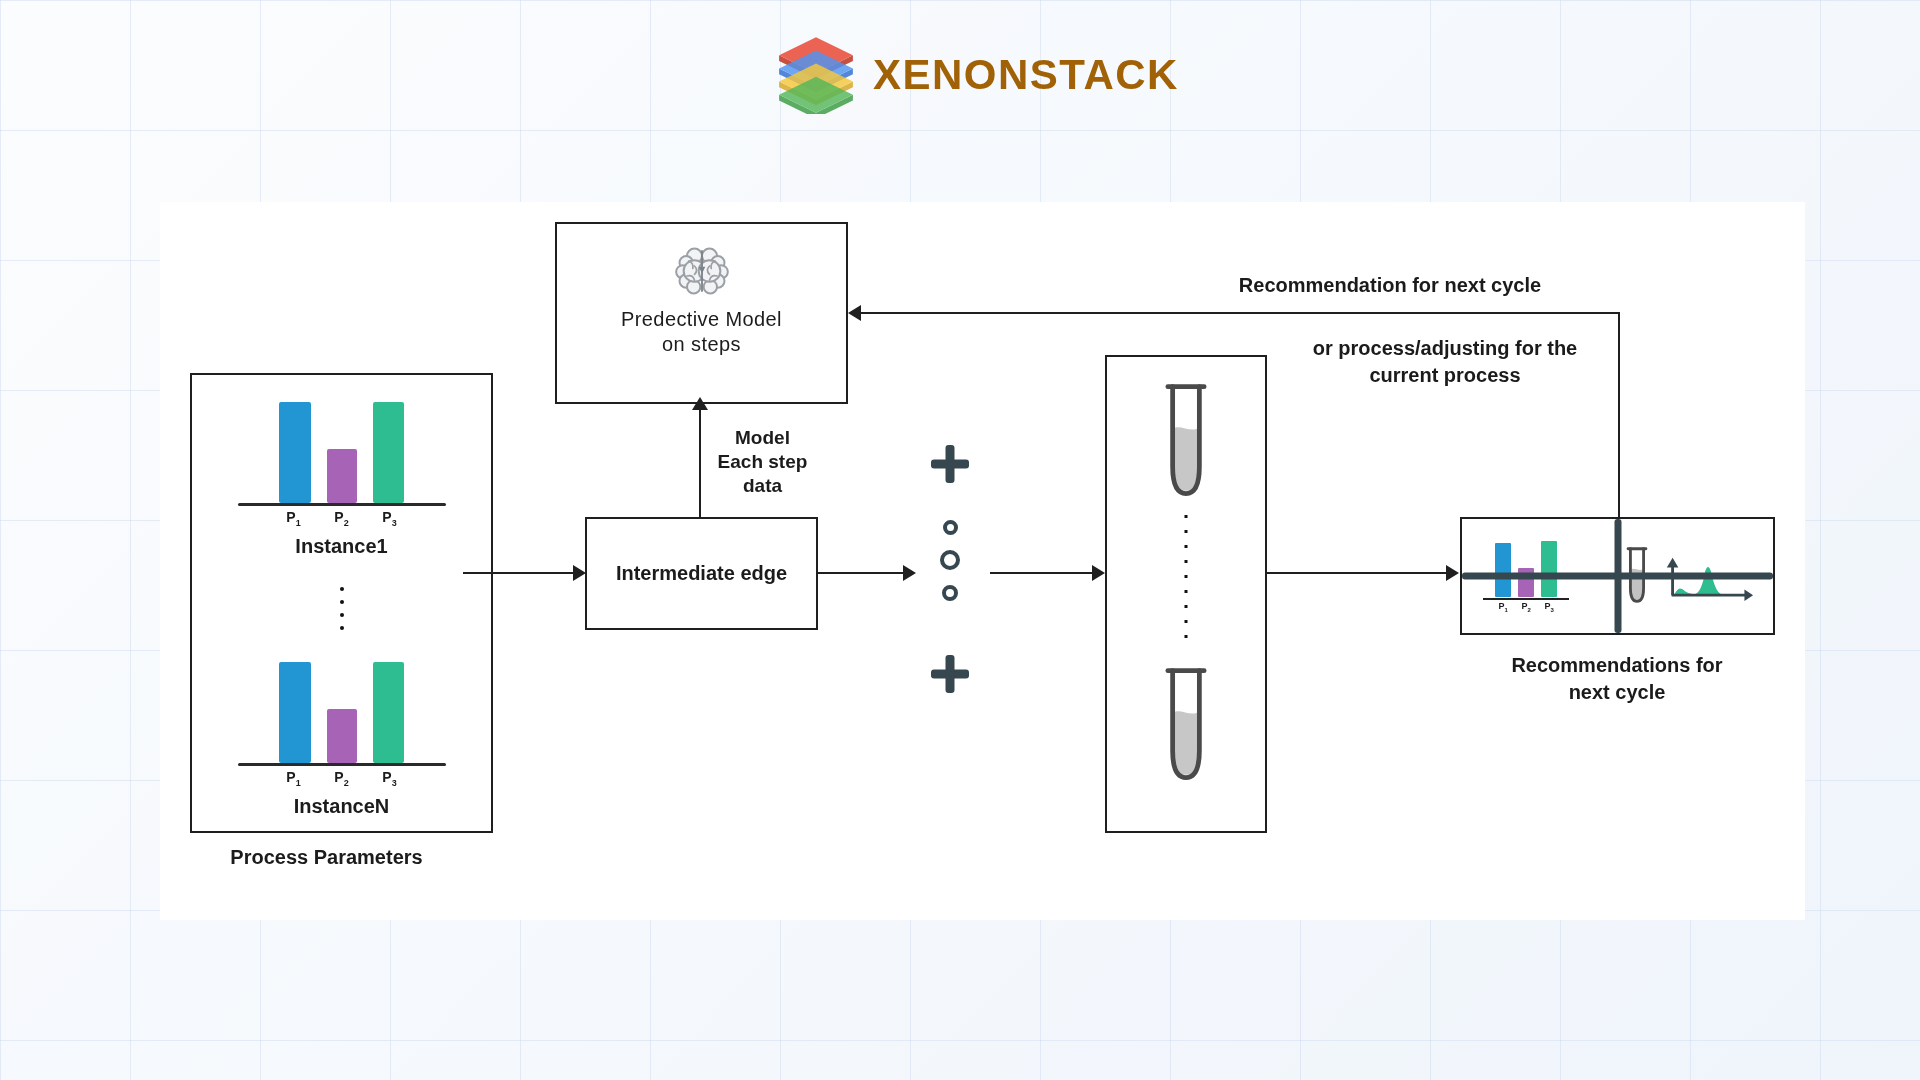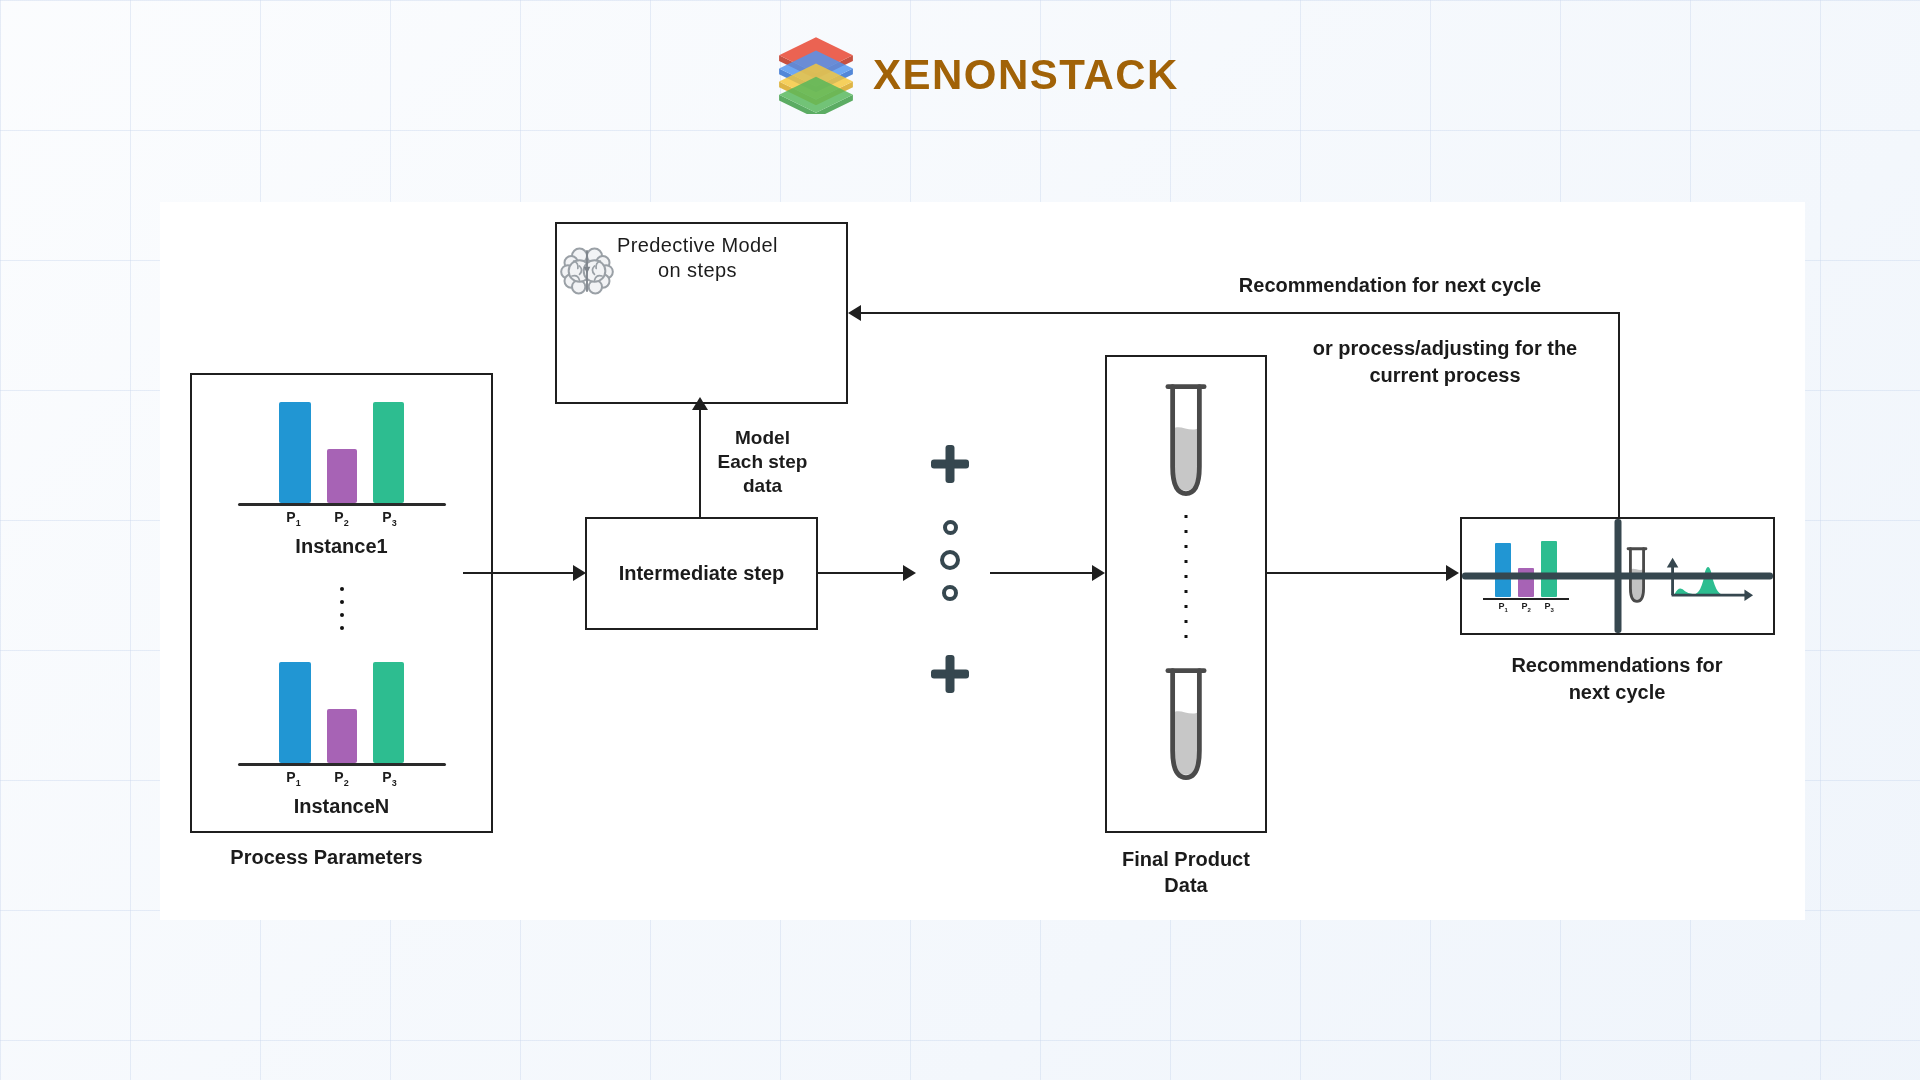--- a/index.html
+++ b/index.html
@@ -45,7 +45,7 @@
   .process-title { left:30px; top:644px; width:273px; }
 
   
-  .predective-box { left:395px; top:20px; width:293px; height:182px; display:flex; flex-direction:row; }
+  .predective-box { left:395px; top:20px; width:293px; height:182px; display:flex; flex-direction:column; align-items:center; }
   .predective-box svg { margin-top:20px; }
   .pm-label { margin-top:9px; font-size:20px; font-weight:normal; letter-spacing:0.4px; line-height:25px; text-align:center; }
 

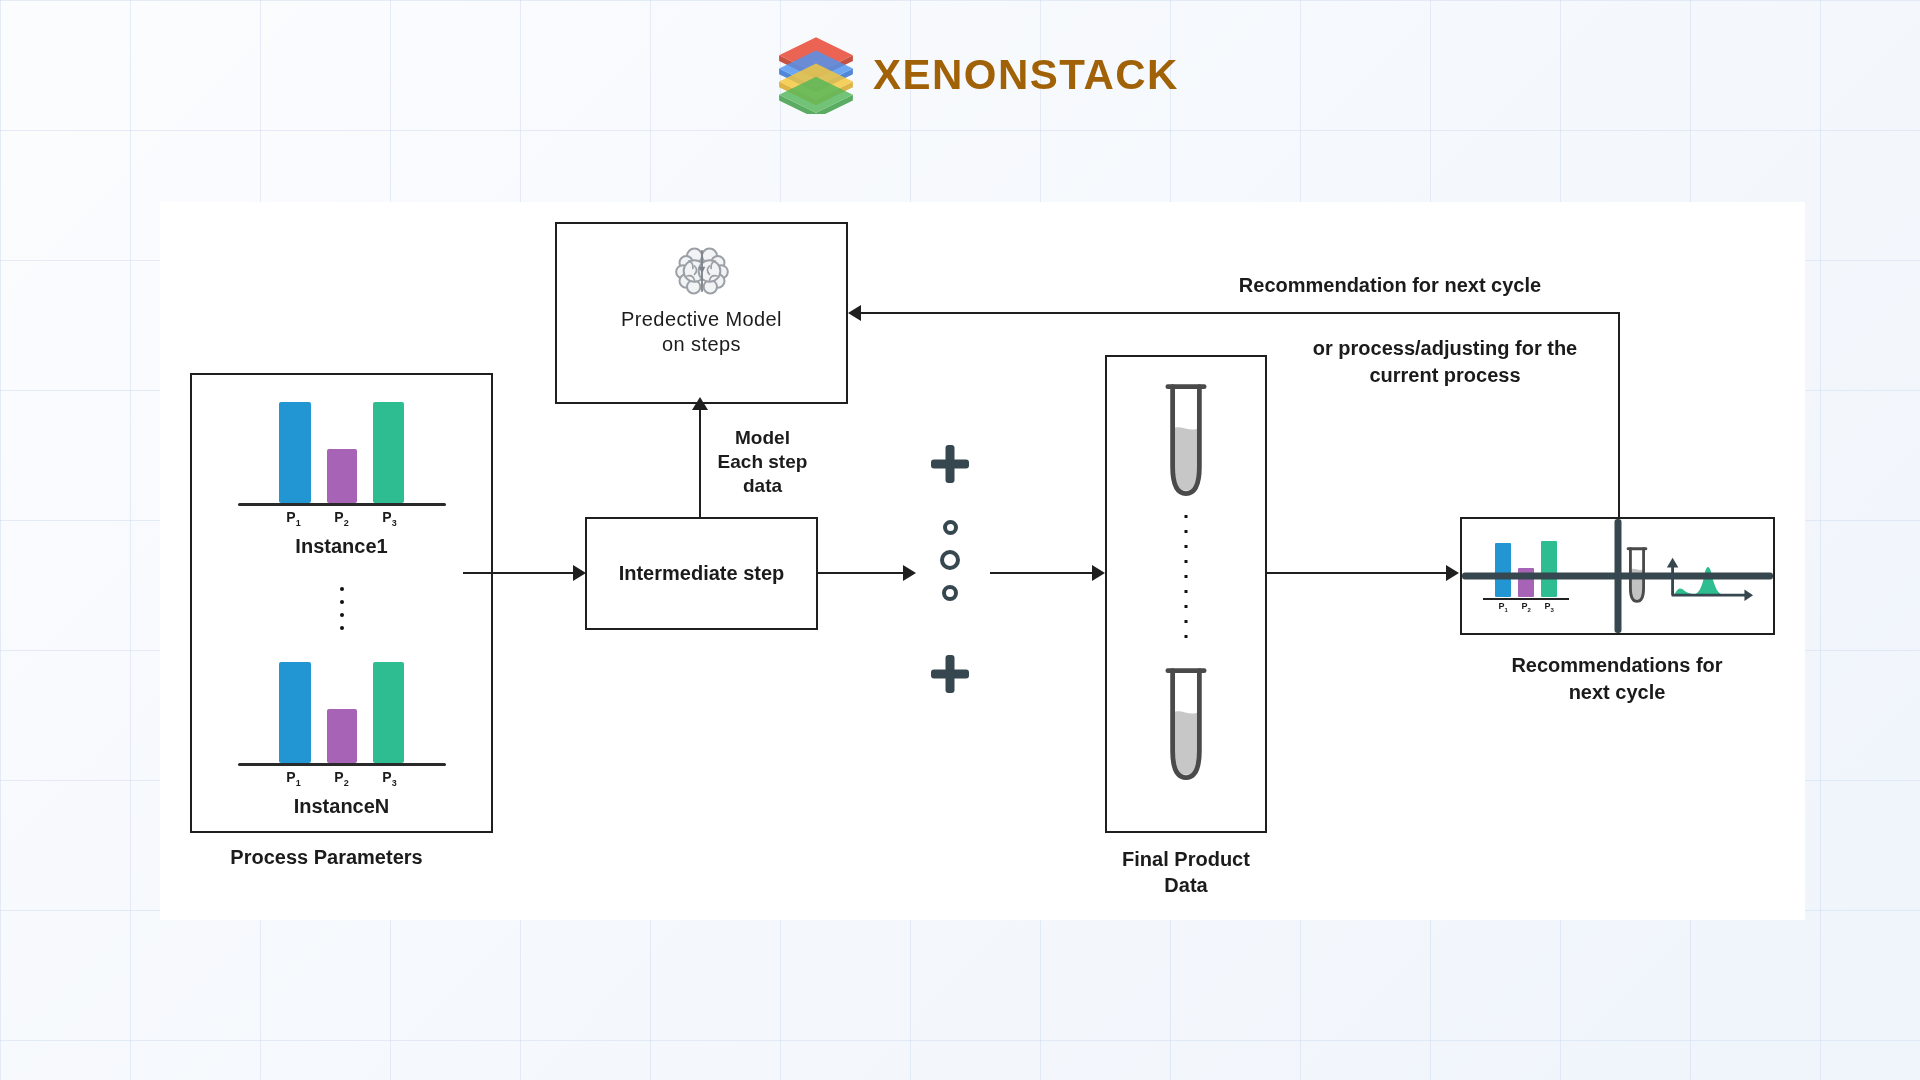--- a/index.html
+++ b/index.html
@@ -220,7 +220,7 @@
   </div>
 
   <div class="dbox intermediate-box">
-    <div class="blabel">Intermediate step</div>
+    <div class="blabel">Intermediate edge</div>
   </div>
 
   <div class="hline" style="left:303px;width:112px;"></div>

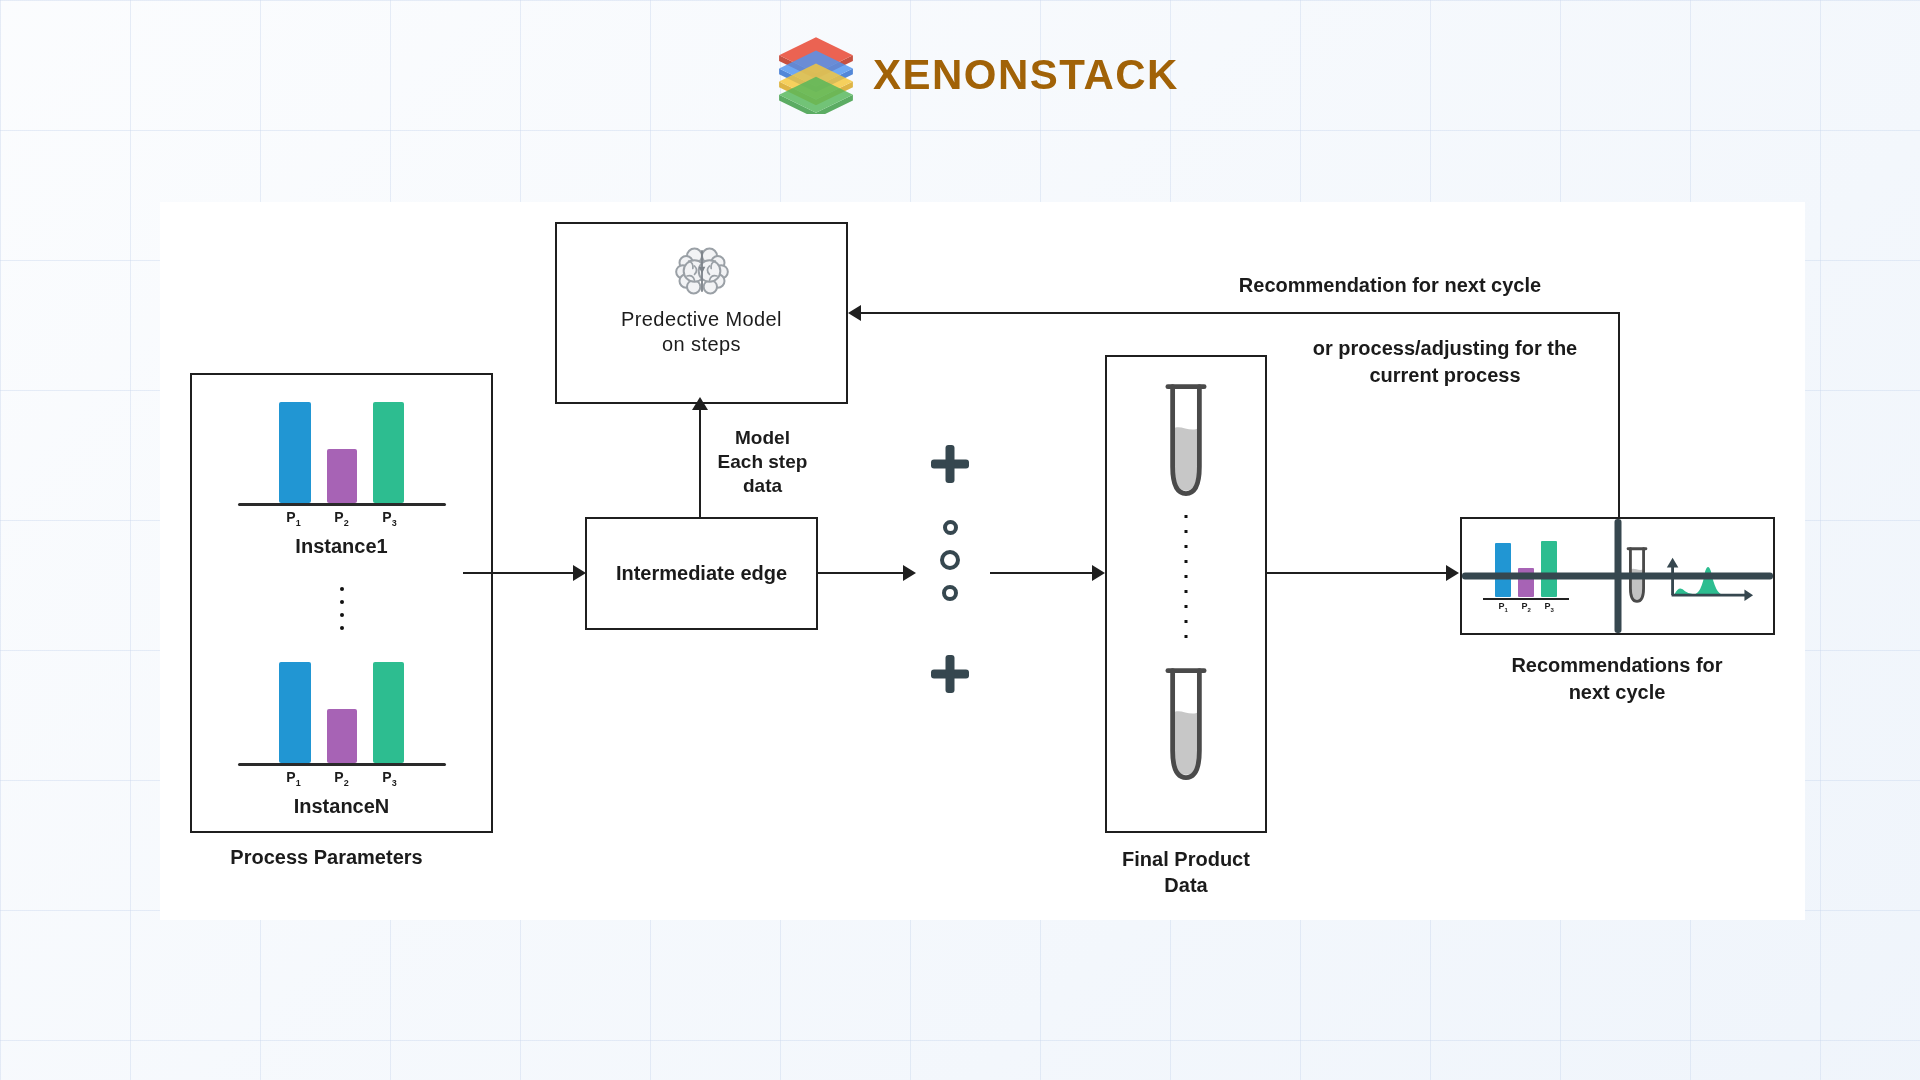--- a/index.html
+++ b/index.html
@@ -268,10 +268,6 @@
       <line x1="7" y1="8" x2="45" y2="8" stroke="#4a4a4a" stroke-width="5" stroke-linecap="round"></line>
     </svg>
   </div>
-  <div class="blabel final-title">
-    <div>Final Product</div>
-    <div>Data</div>
-  </div>
 
   <div class="blabel fb-top-label">Recommendation for next cycle</div>
   <div class="hline fb-hline" style="top:110px;"></div>

